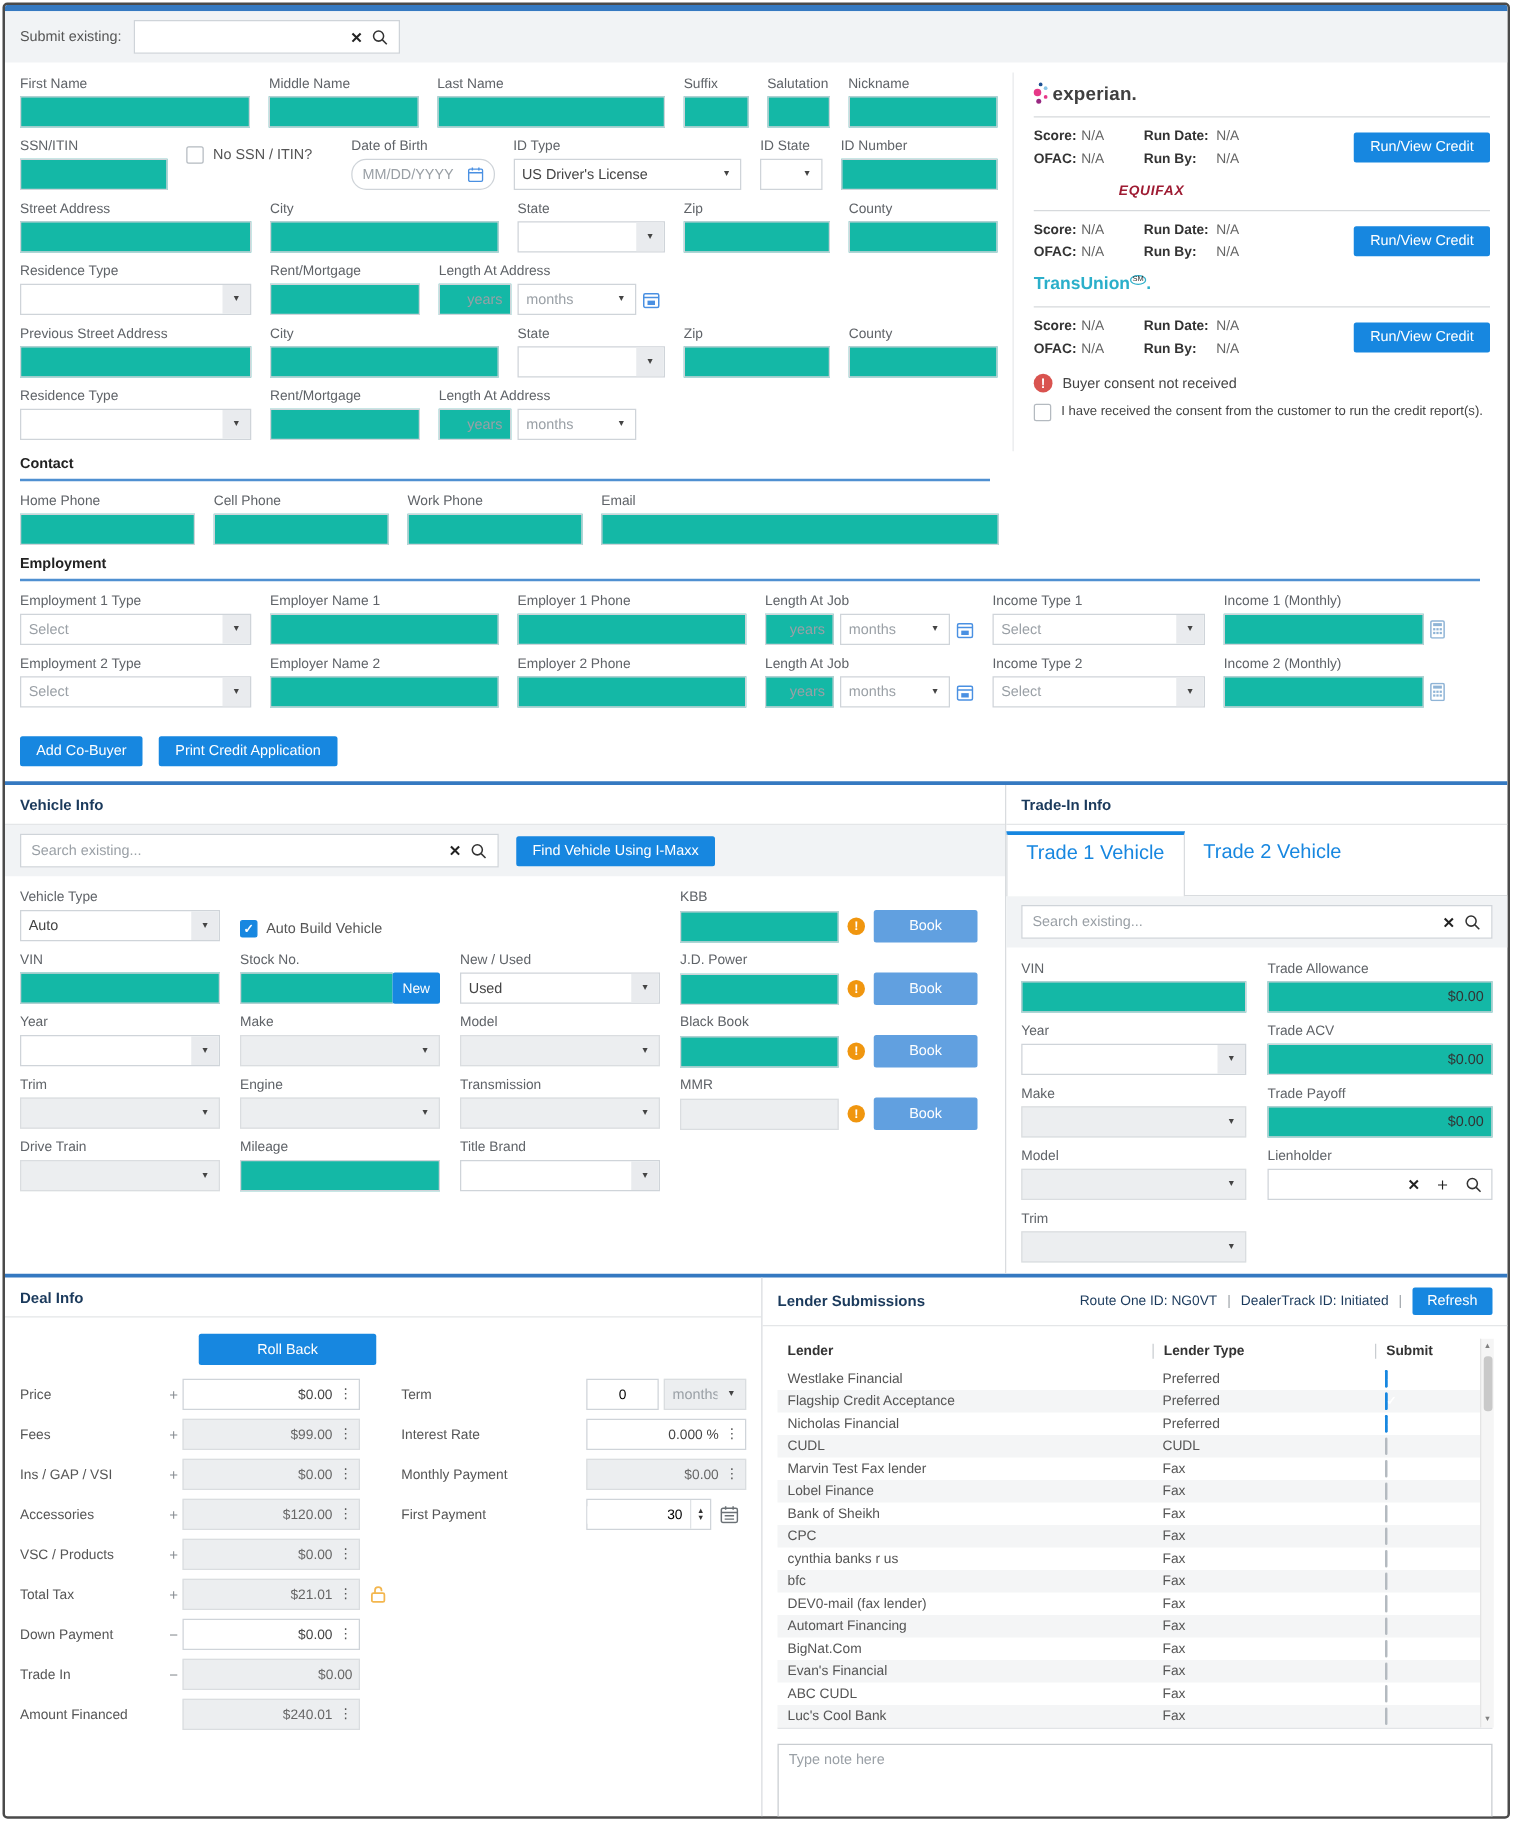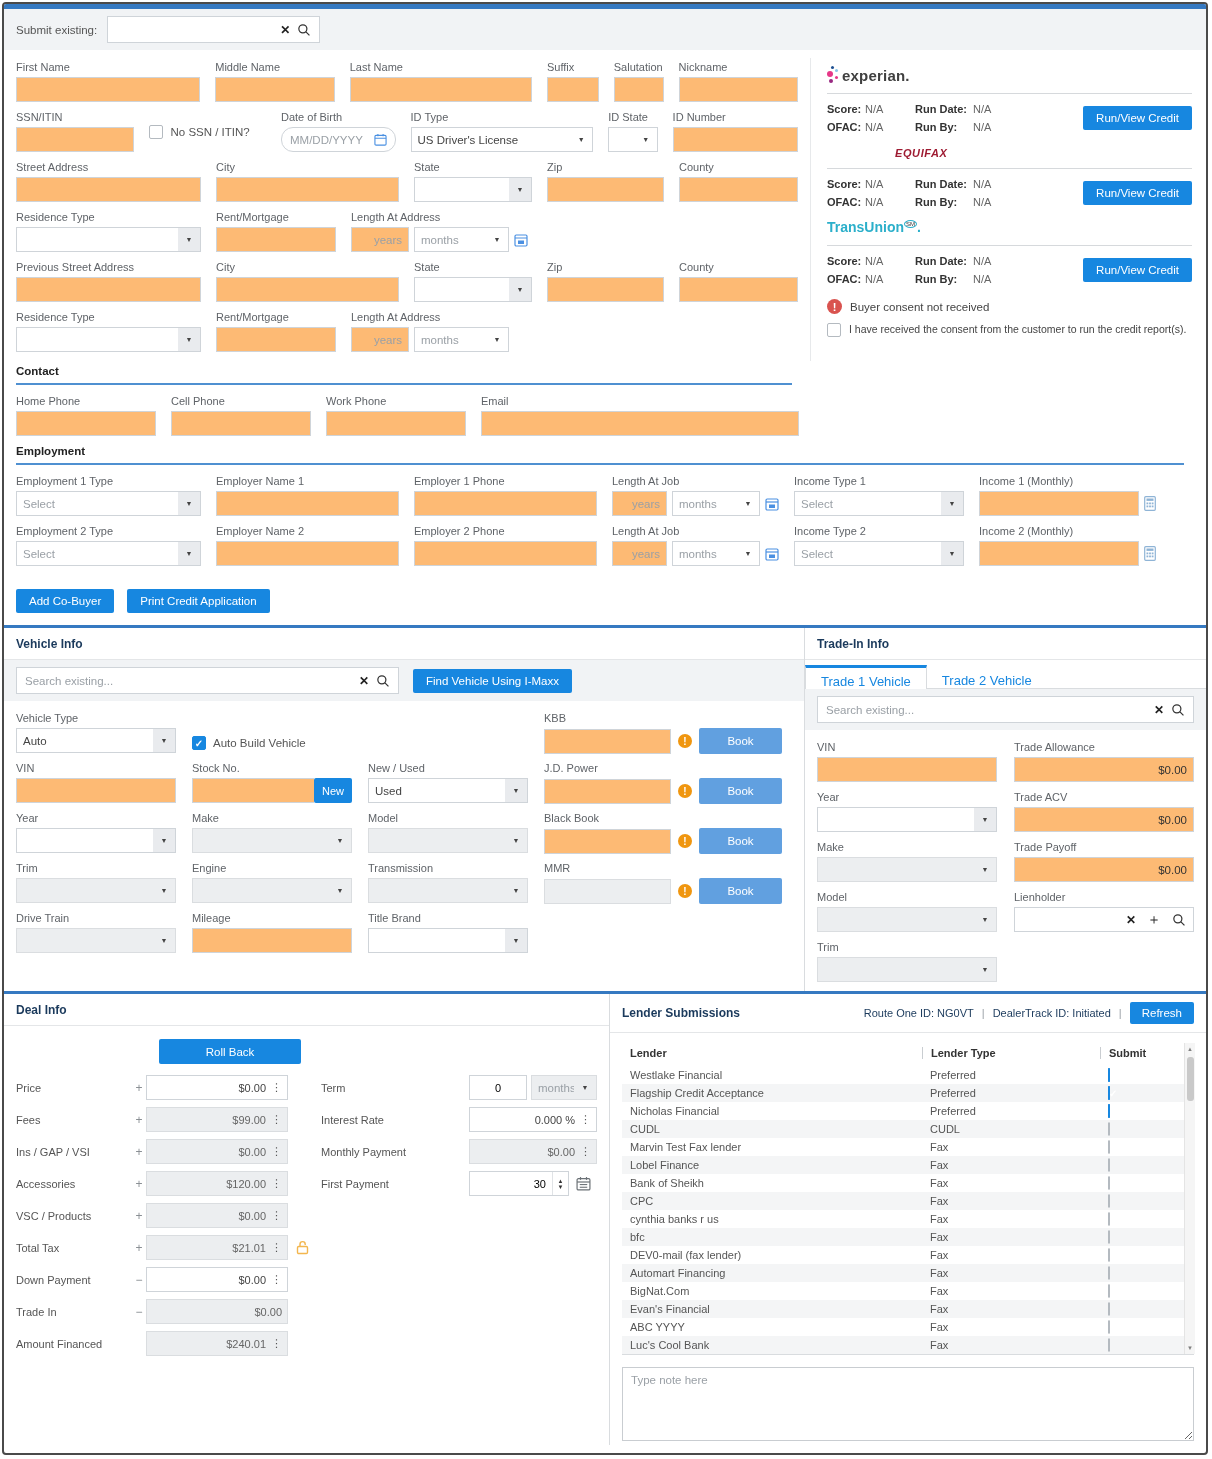--- a/index.html
+++ b/index.html
@@ -186,7 +186,7 @@
               <label>SSN/ITIN</label>
               <input class="inp" style="">
             </div>
-          <div class="fld" style="width:118px; justify-content:center;">
+          <div class="fld" style="width:118px; justify-content:flex-start;">
             <div class="cbrow" style="height:25px;">
               <span class="cb"></span>
               <span>No SSN / ITIN?</span>

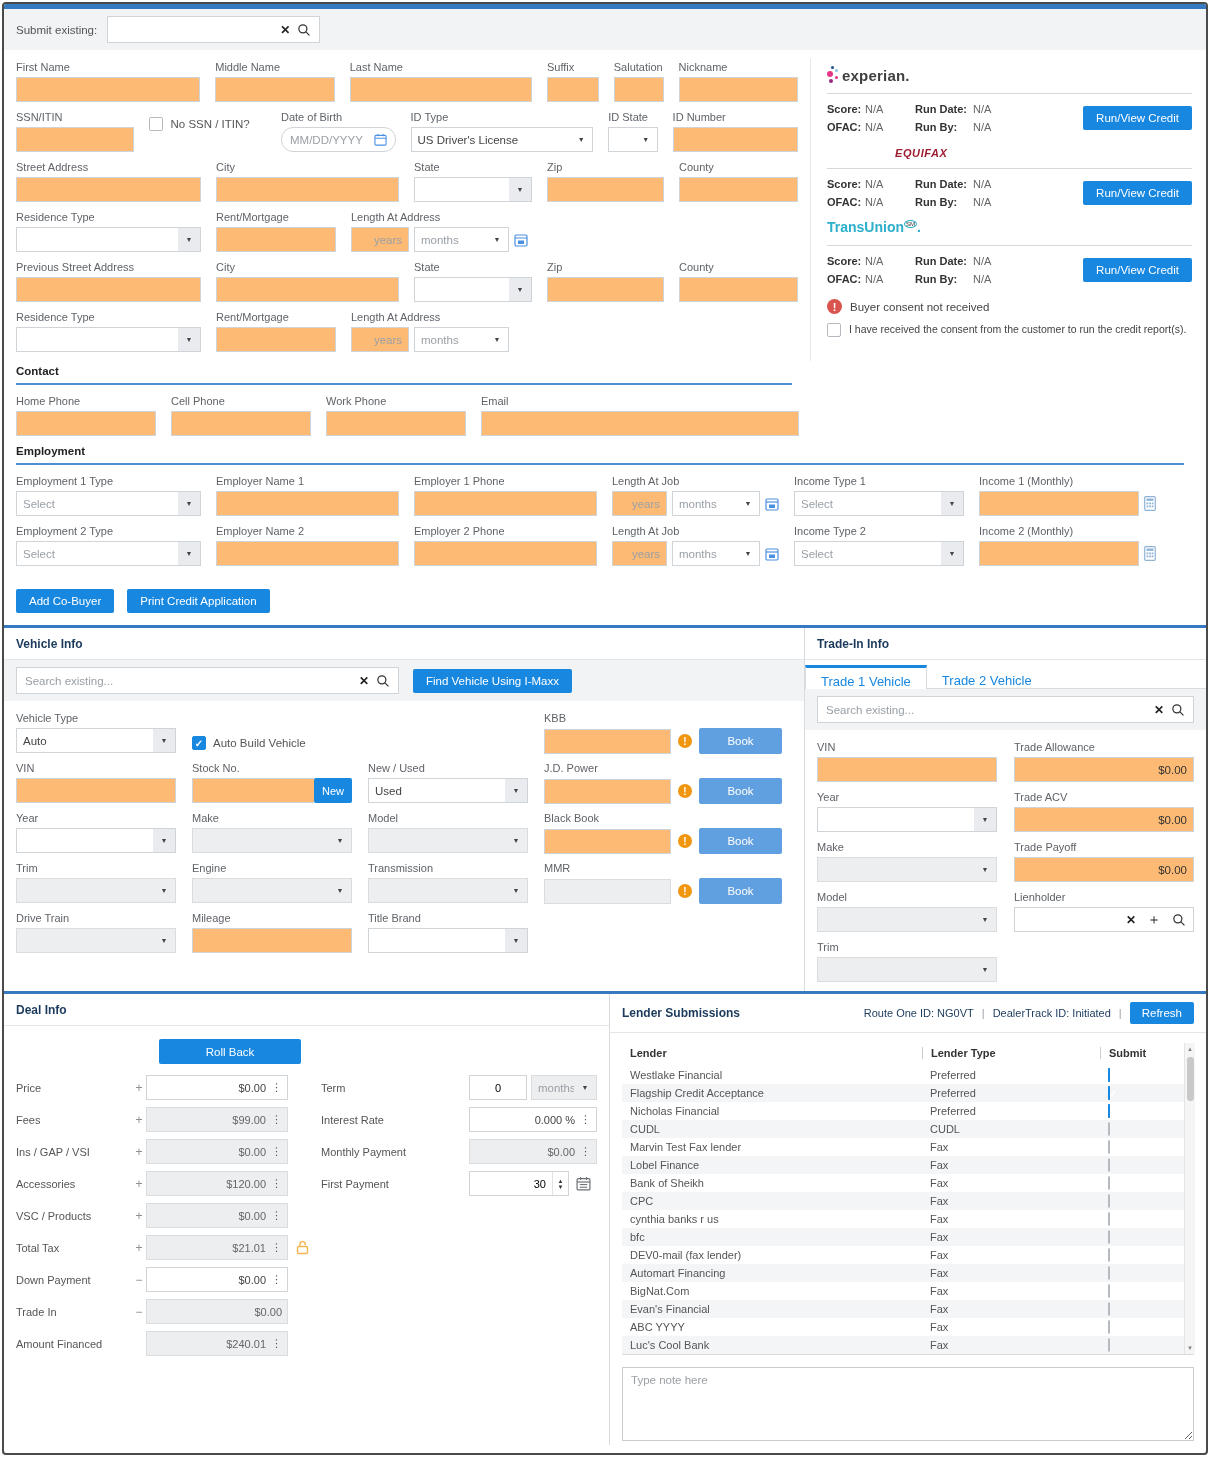--- a/index.html
+++ b/index.html
@@ -20,7 +20,7 @@
   .frow { display:flex; gap:15px; padding:0 12px; margin-bottom:9px; }
   .fld { display:flex; flex-direction:column; }
   .fld > label { font-size:11px; color:#5f6368; margin-bottom:4px; white-space:nowrap; }
-  .inp { height:25px; border:1px solid #cfd4d9; font-size:11.5px; padding:0 6px; outline:none; background:#fdba74; width:100%; color:#333; }
+  .inp { height:25px; border:1px solid #cfd4d9; font-size:11.5px; padding:0 6px; outline:none; background:#14b8a6; width:100%; color:#333; }
   .inp.dis { background:#eceef0; border-color:#dadde0; }
   .inp.money { text-align:right; }
   .sel { height:25px; border:1px solid #cfd4d9; background:#fff; display:flex; align-items:center; font-size:11.5px; cursor:pointer; }

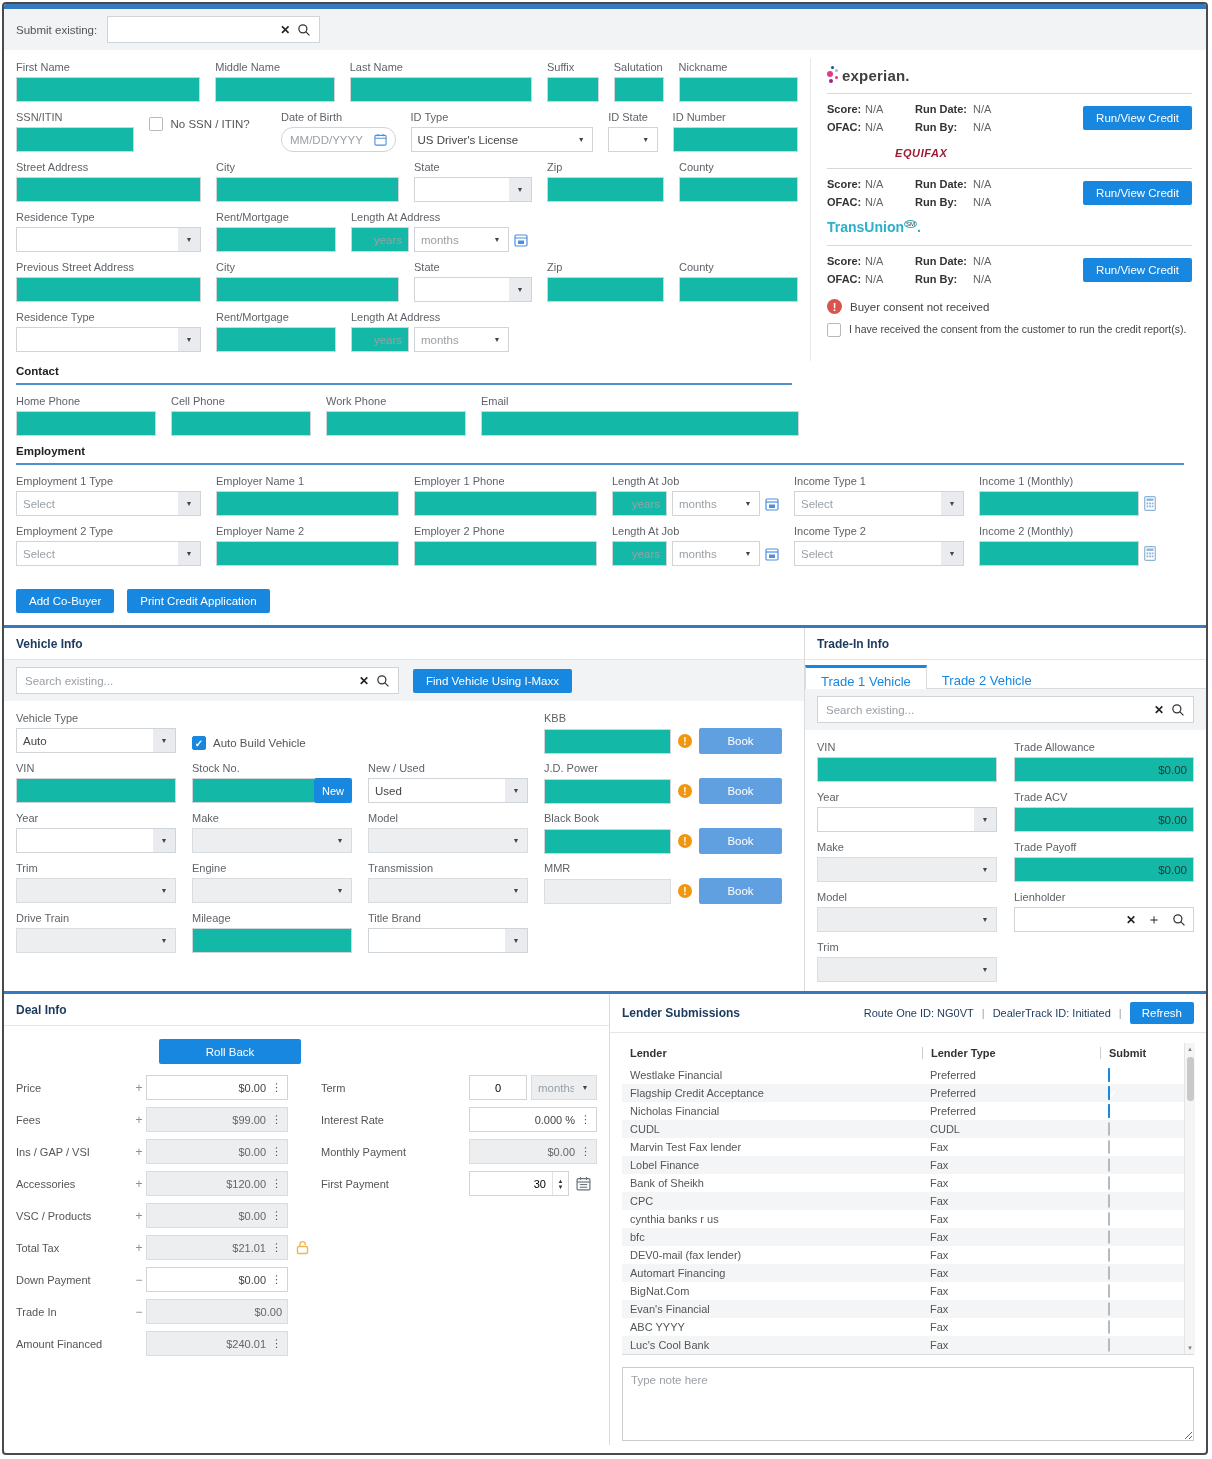--- a/index.html
+++ b/index.html
@@ -83,7 +83,7 @@
   .warn-icon { width:14px; height:14px; border-radius:50%; background:#f0960f; color:#fff; font-size:10px; font-weight:bold; display:flex; align-items:center; justify-content:center; flex:none; }
   
   .tabs { display:flex; border-bottom:1px solid #d9dcdf; padding:5px 0 0 0; }
-  .tab { font-size:13px; color:#1787e0; padding:8px 15px 0; cursor:pointer; }
+  .tab { font-size:16px; color:#1787e0; padding:8px 15px 25px; cursor:pointer; }
   .tab.active { border-top:3px solid #1787e0; border-left:1px solid #d9dcdf; border-right:1px solid #d9dcdf; margin-bottom:-1px; background:#fff; padding-top:6px; }
   .trade-grid { display:flex; gap:17px; padding:11px 12px 0; }
   .lienbox { height:25px; border:1px solid #cfd4d9; display:flex; align-items:center; justify-content:flex-end; gap:9px; padding:0 7px; background:#fff; }

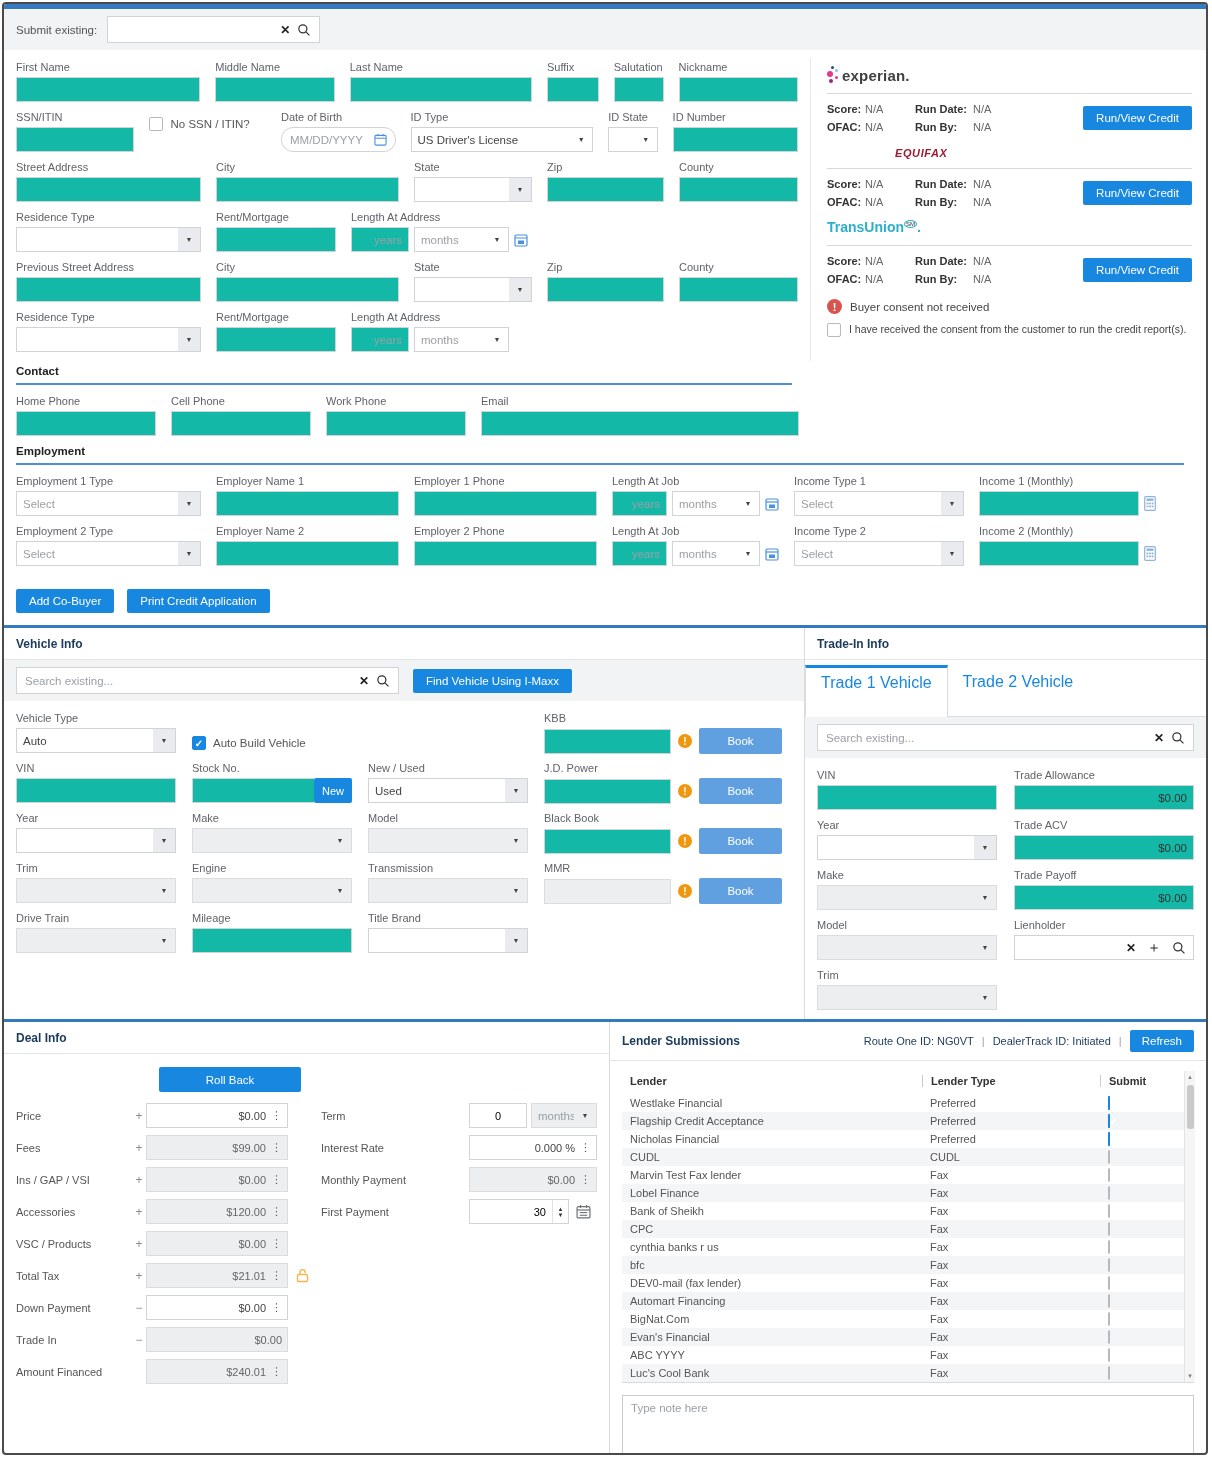--- a/index.html
+++ b/index.html
@@ -1016,7 +1016,7 @@
               <span class="lc3"><span class="cb"></span></span>
             </div>
           <div class="lrow">
-              <span class="lc1">ABC YYYY</span>
+              <span class="lc1">ABC CUDL</span>
               <span class="lc2">Fax</span>
               <span class="lc3"><span class="cb"></span></span>
             </div>

